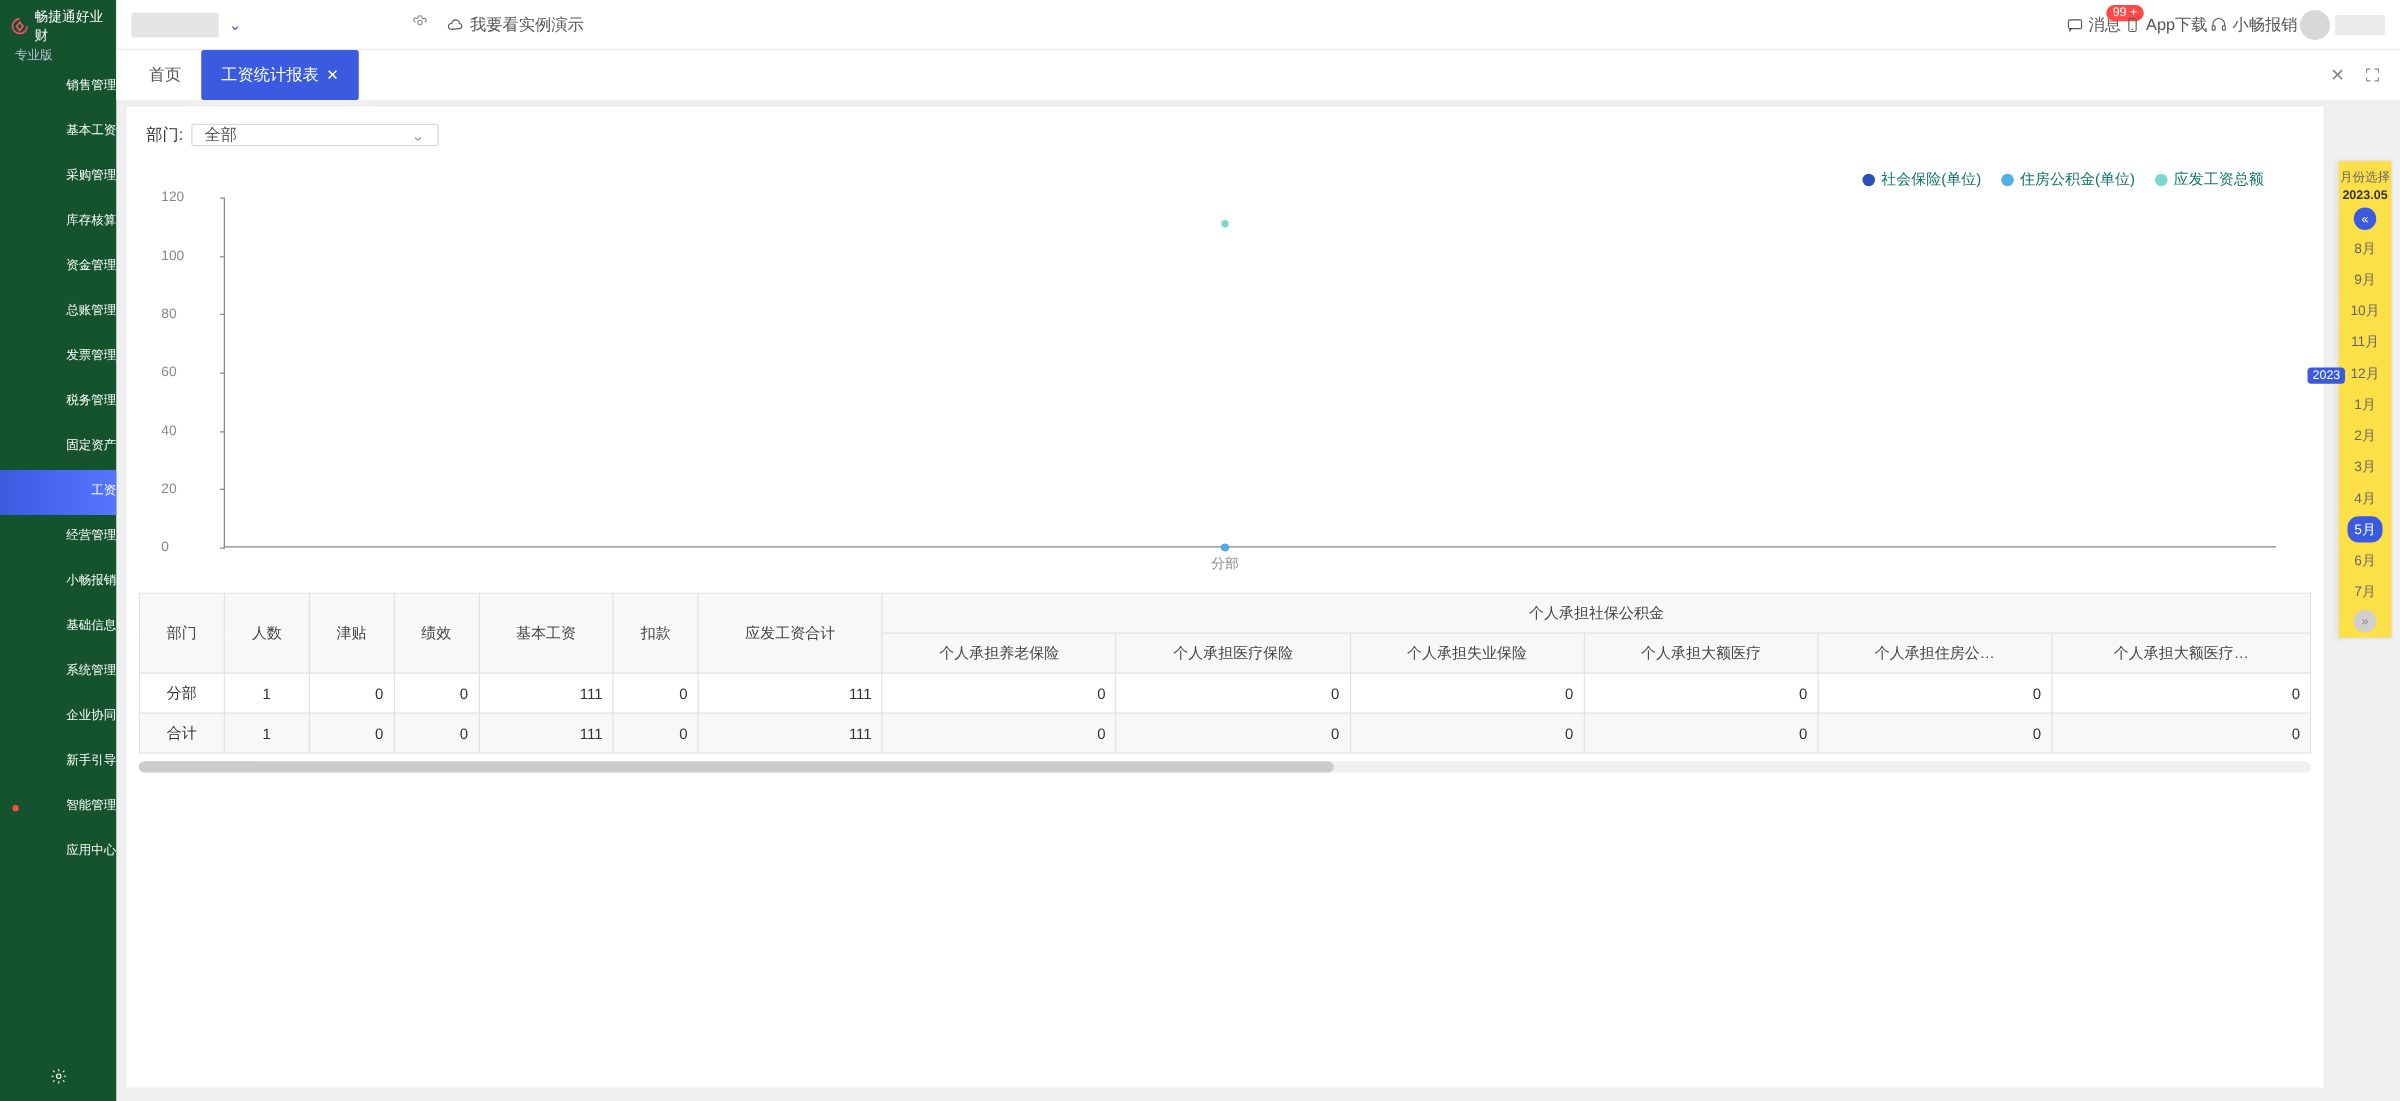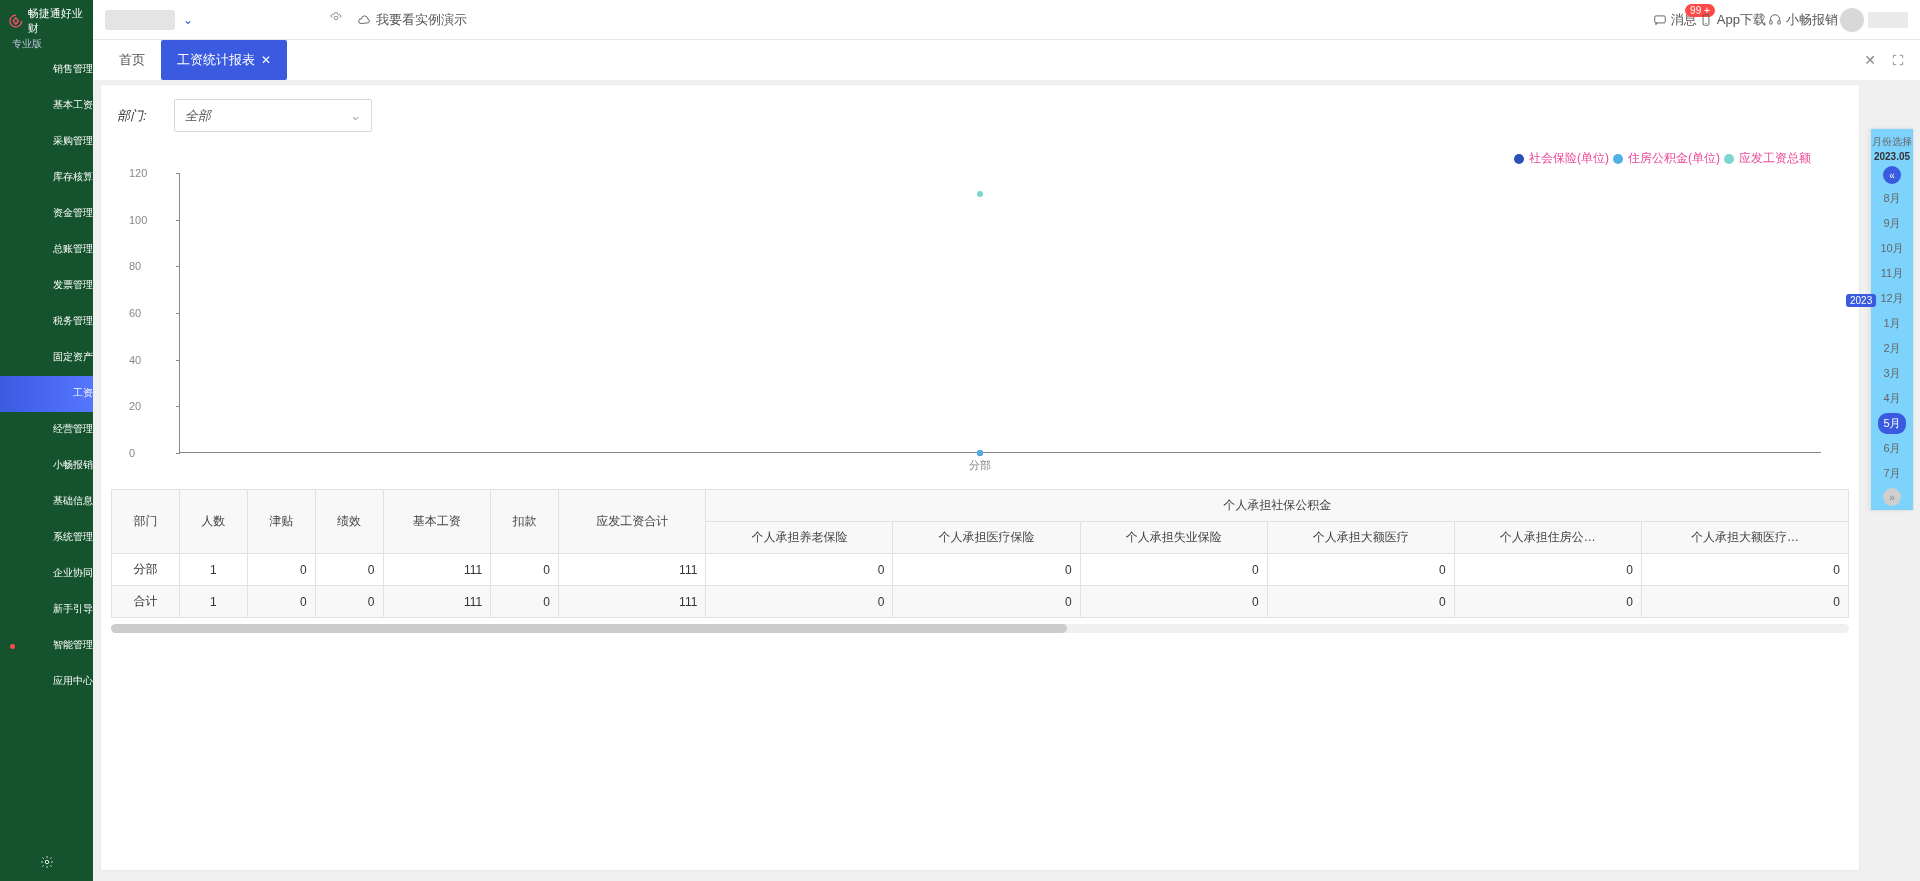--- a/index.html
+++ b/index.html
@@ -47,7 +47,7 @@
 .subtabs-right { margin-left:auto; display:flex; gap:14px; font-size:13px; color:#555; }
 .st-btn { display:flex; align-items:center; gap:4px; }
 
-.filter-row { padding:14px 16px; display:flex; align-items:center; gap:27px; font-size:13px;font-style:italic; }
+.filter-row { padding:14px 16px; display:flex; align-items:center; gap:6px; font-size:13px; }
 .dept-sel { width:198px; height:33px; border:1px solid #d8d8d8; border-radius:2px; display:flex; align-items:center; justify-content:space-between; padding:0 10px; font-size:13px; color:#555; }
 
 

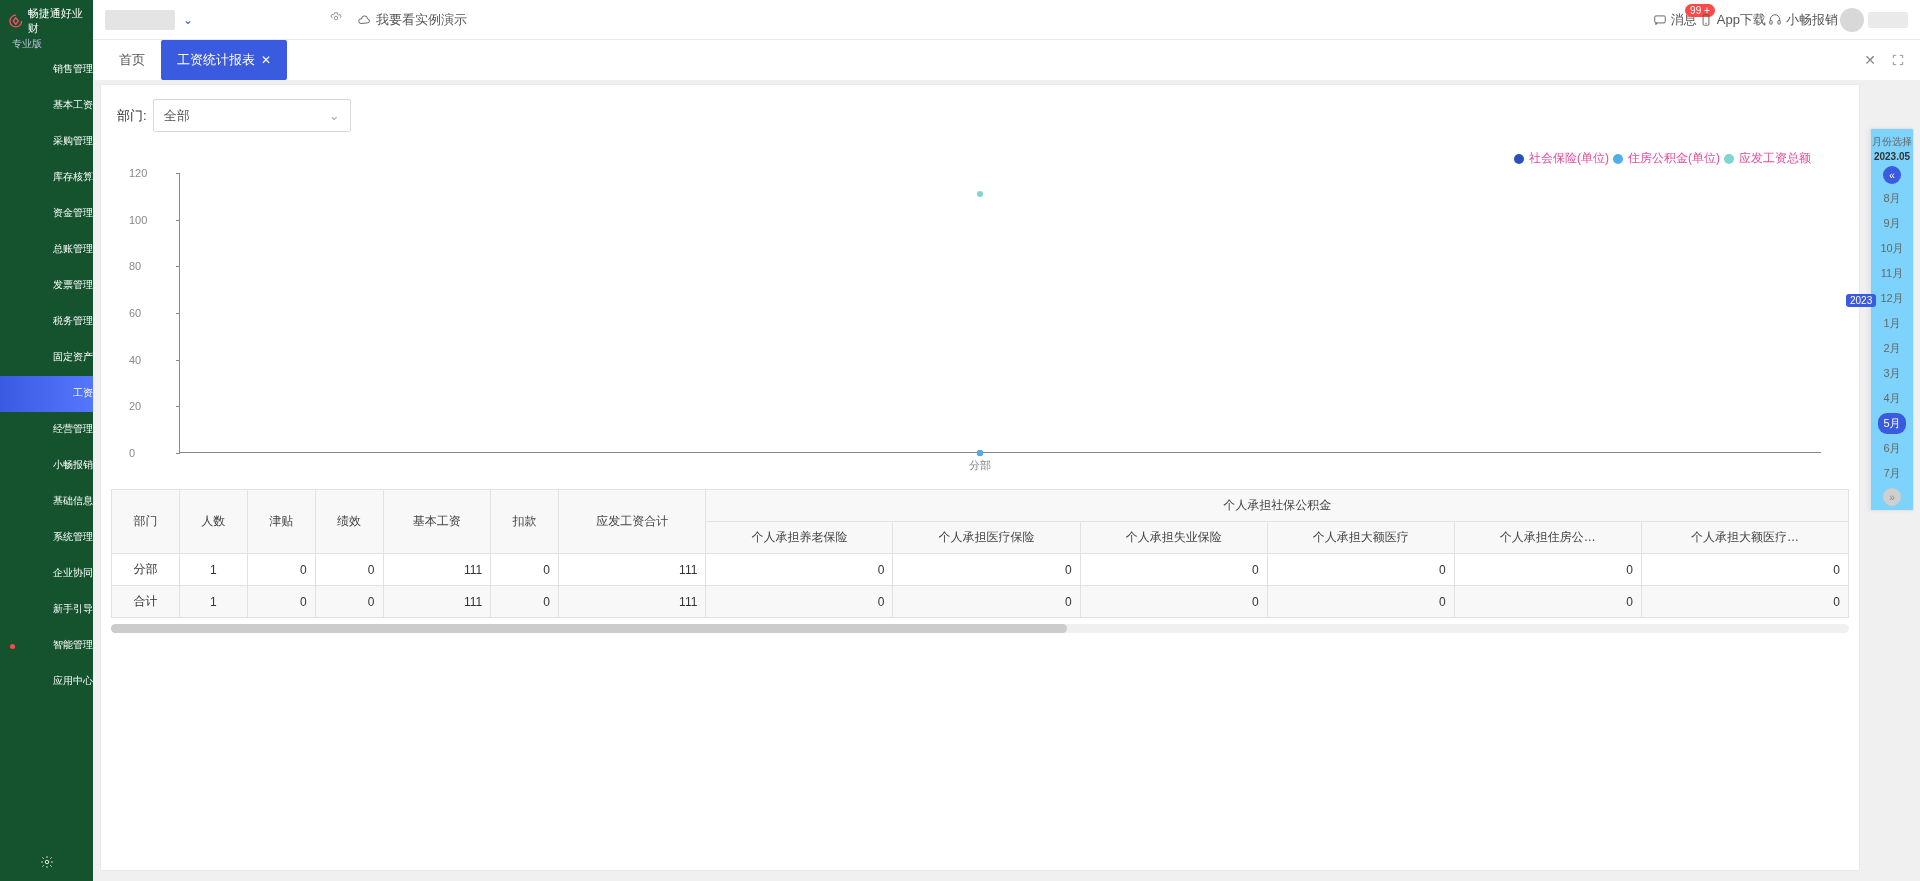--- a/index.html
+++ b/index.html
@@ -48,7 +48,7 @@
 .st-btn { display:flex; align-items:center; gap:4px; }
 
 .filter-row { padding:14px 16px; display:flex; align-items:center; gap:6px; font-size:13px; }
-.dept-sel { width:198px; height:33px; border:1px solid #d8d8d8; border-radius:2px; display:flex; align-items:center; justify-content:space-between; padding:0 10px; font-size:13px; color:#555; }
+.dept-sel { width:198px; height:18px; border:1px solid #d8d8d8; border-radius:2px; display:flex; align-items:center; justify-content:space-between; padding:0 10px; font-size:13px; color:#555; }
 
 
 .chart-wrap { padding:0 18px; }

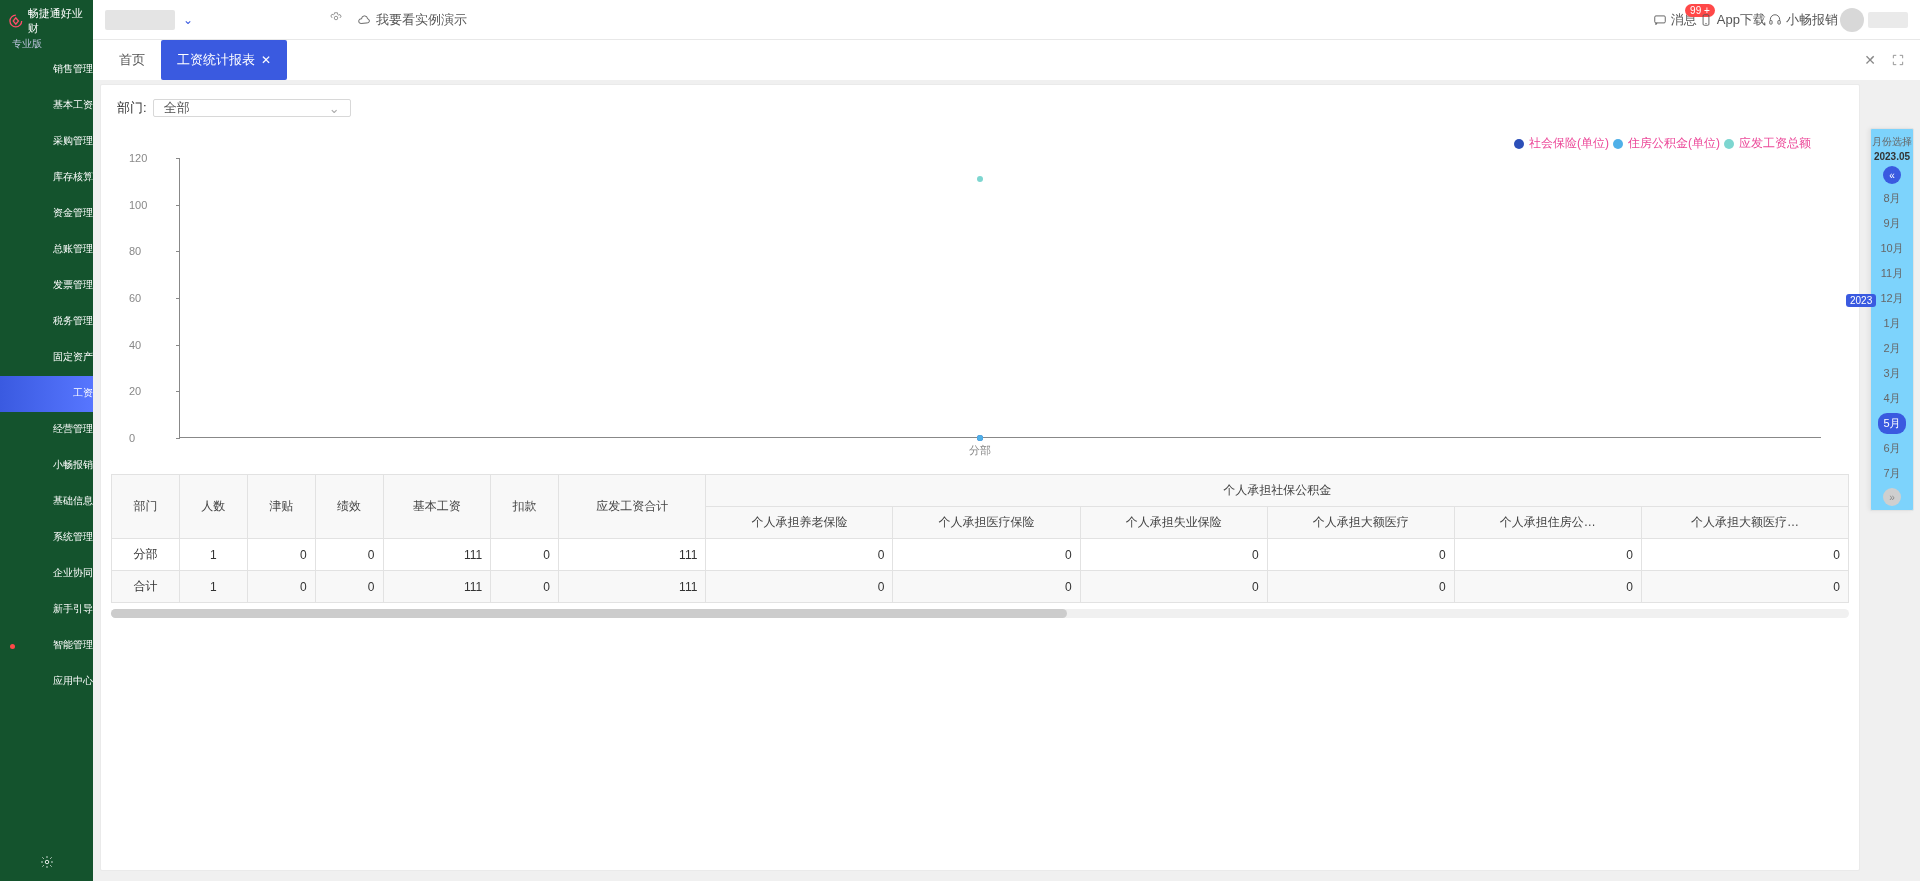--- a/index.html
+++ b/index.html
@@ -52,7 +52,7 @@
 
 
 .chart-wrap { padding:0 18px; }
-.legend { display:flex; justify-content:flex-end; gap:4px; font-size:12px; color:#ec4899; padding:4px 30px 6px; }
+.legend { display:flex; justify-content:flex-end; gap:16px; font-size:12px; color:#0f766e; padding:4px 30px 6px; }
 .leg { display:flex; align-items:center; gap:5px; }
 .leg .sw { width:10px; height:10px; border-radius:50%; }
 .chart { position:relative; height:300px; margin:0 10px; }

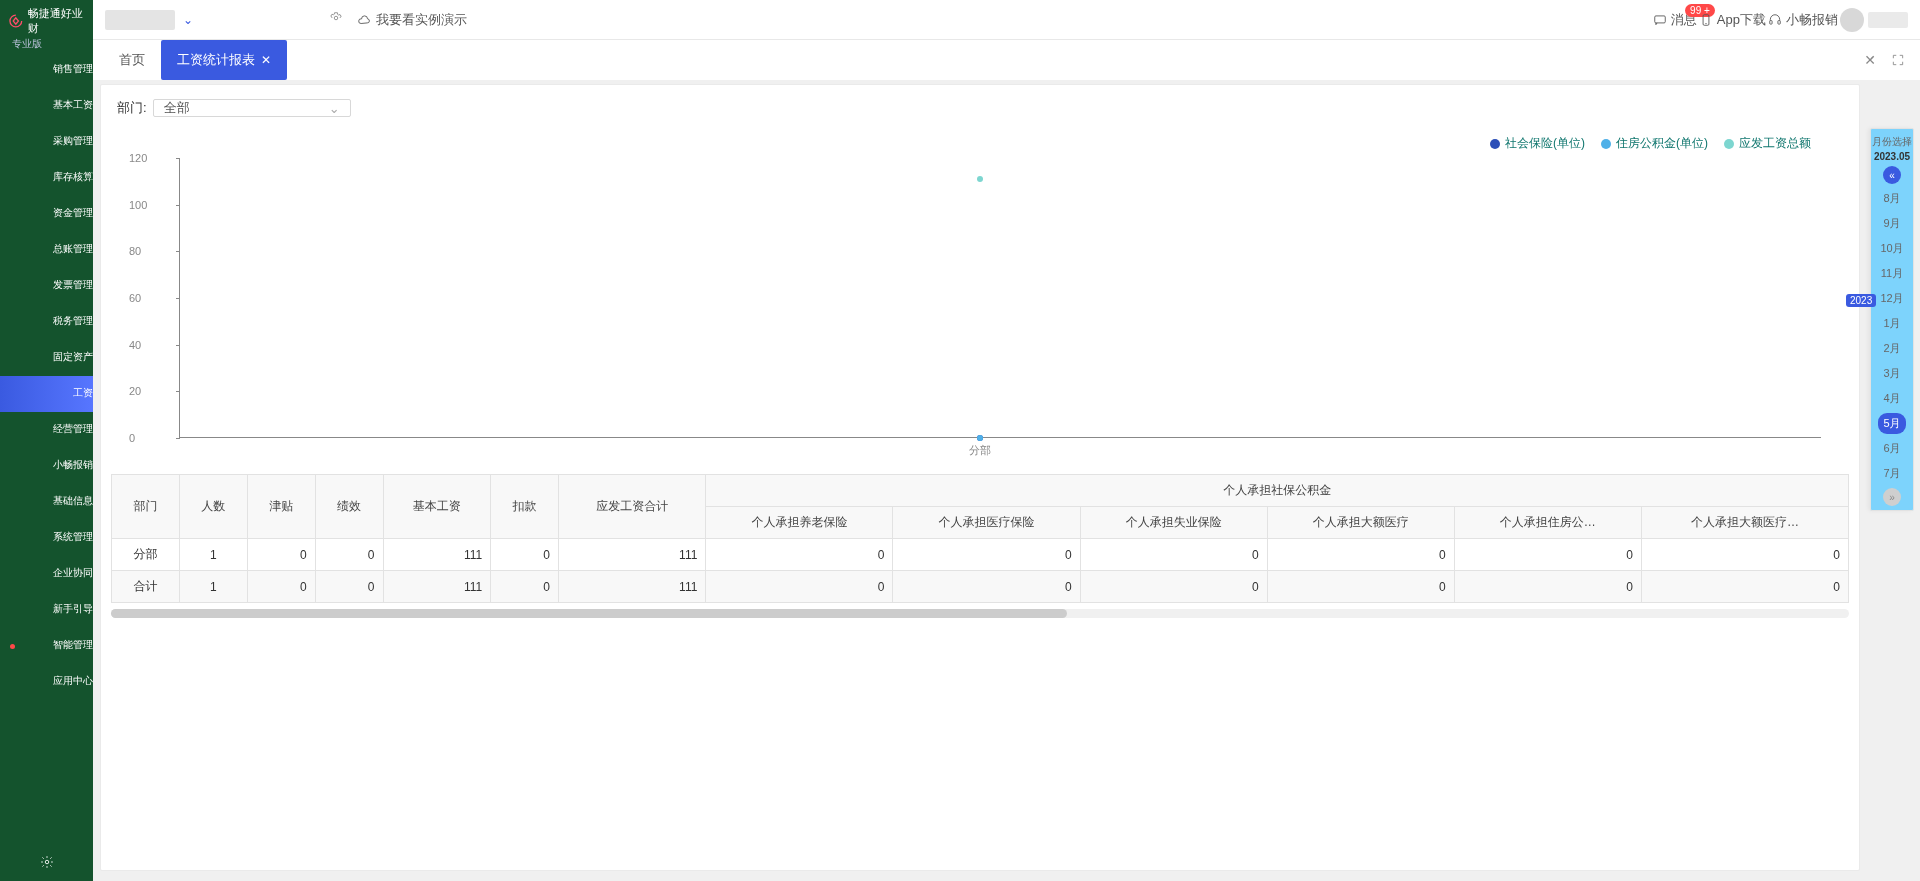--- a/index.html
+++ b/index.html
@@ -75,7 +75,7 @@
 .hscroll .thumb { position:absolute; left:0; width:55%; height:9px; background:#ccc; border-radius:5px; }
 
 
-.month-sel { position:absolute; right:6px; top:128px; width:44px; background:#7dd3fc; border:1px solid #e2e2e2; border-radius:2px; padding:4px 0; box-shadow:-2px 0 4px rgba(0,0,0,.05); }
+.month-sel { position:absolute; right:6px; top:128px; width:44px; background:#fde047; border:1px solid #e2e2e2; border-radius:2px; padding:4px 0; box-shadow:-2px 0 4px rgba(0,0,0,.05); }
 .ms-head { font-size:10px; text-align:center; color:#666; padding:2px 0; }
 .ms-cur { font-size:10px; text-align:center; color:#333; font-weight:bold; padding-bottom:4px; }
 .ms-scroll { display:flex; flex-direction:column; align-items:center; gap:4px; }

